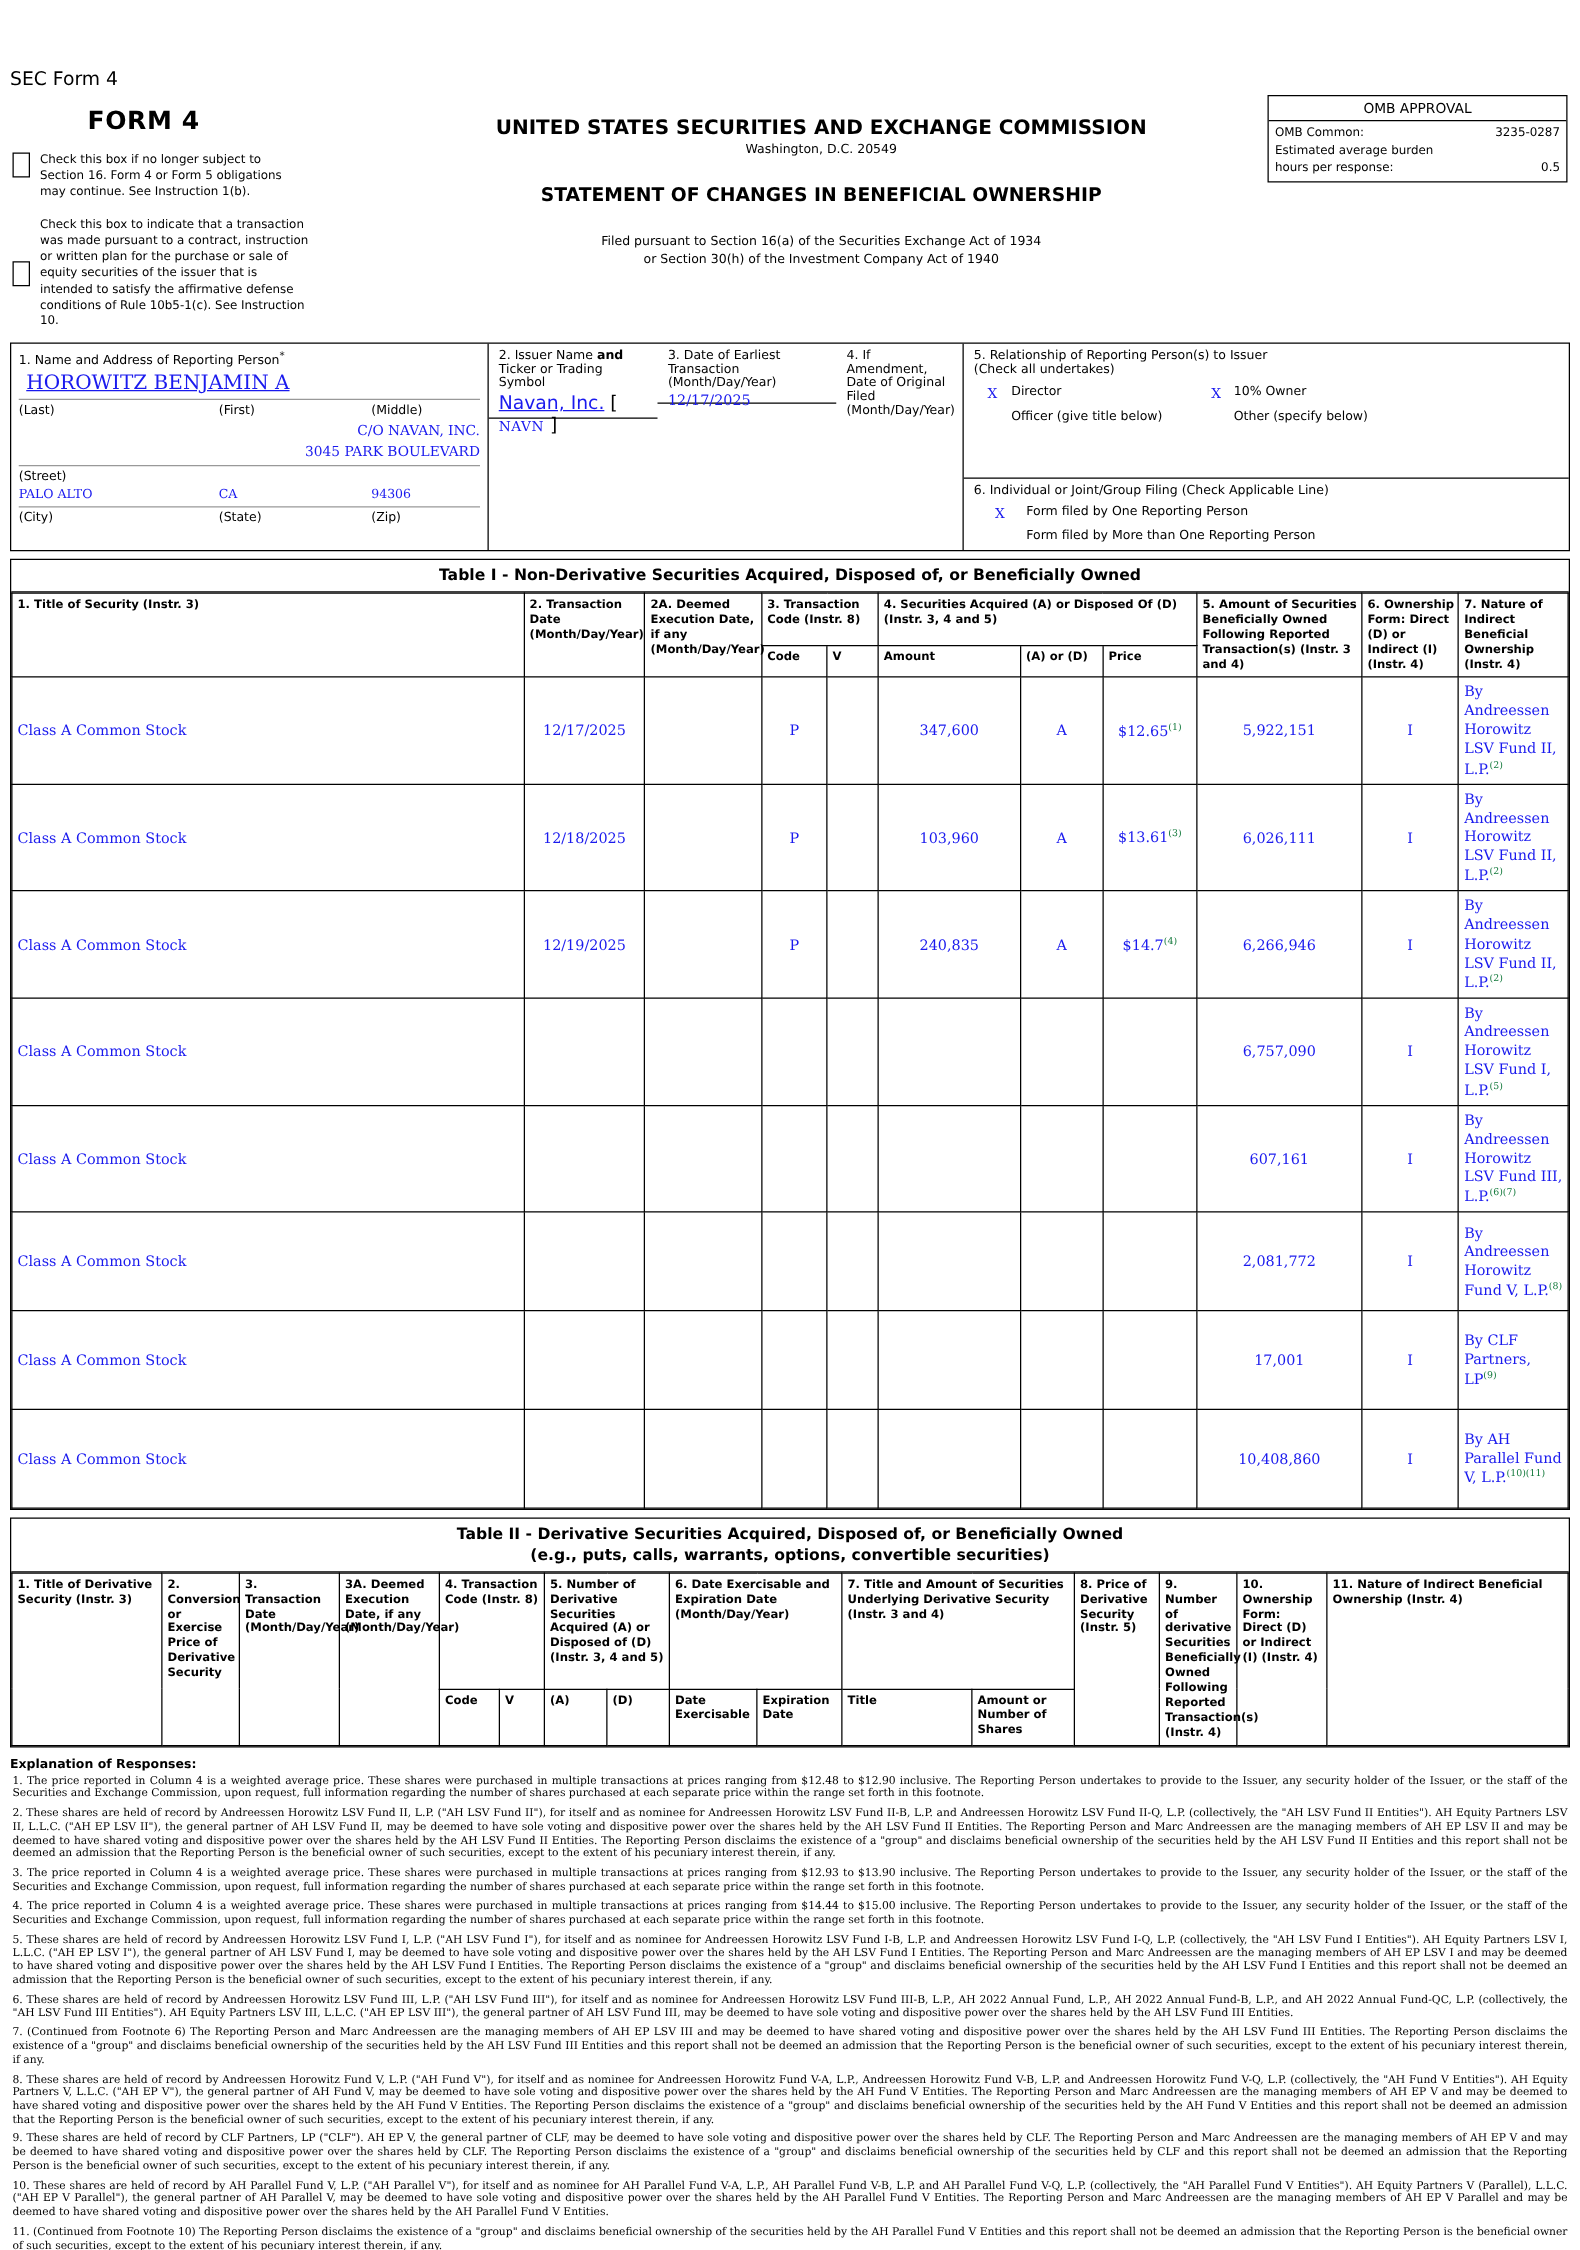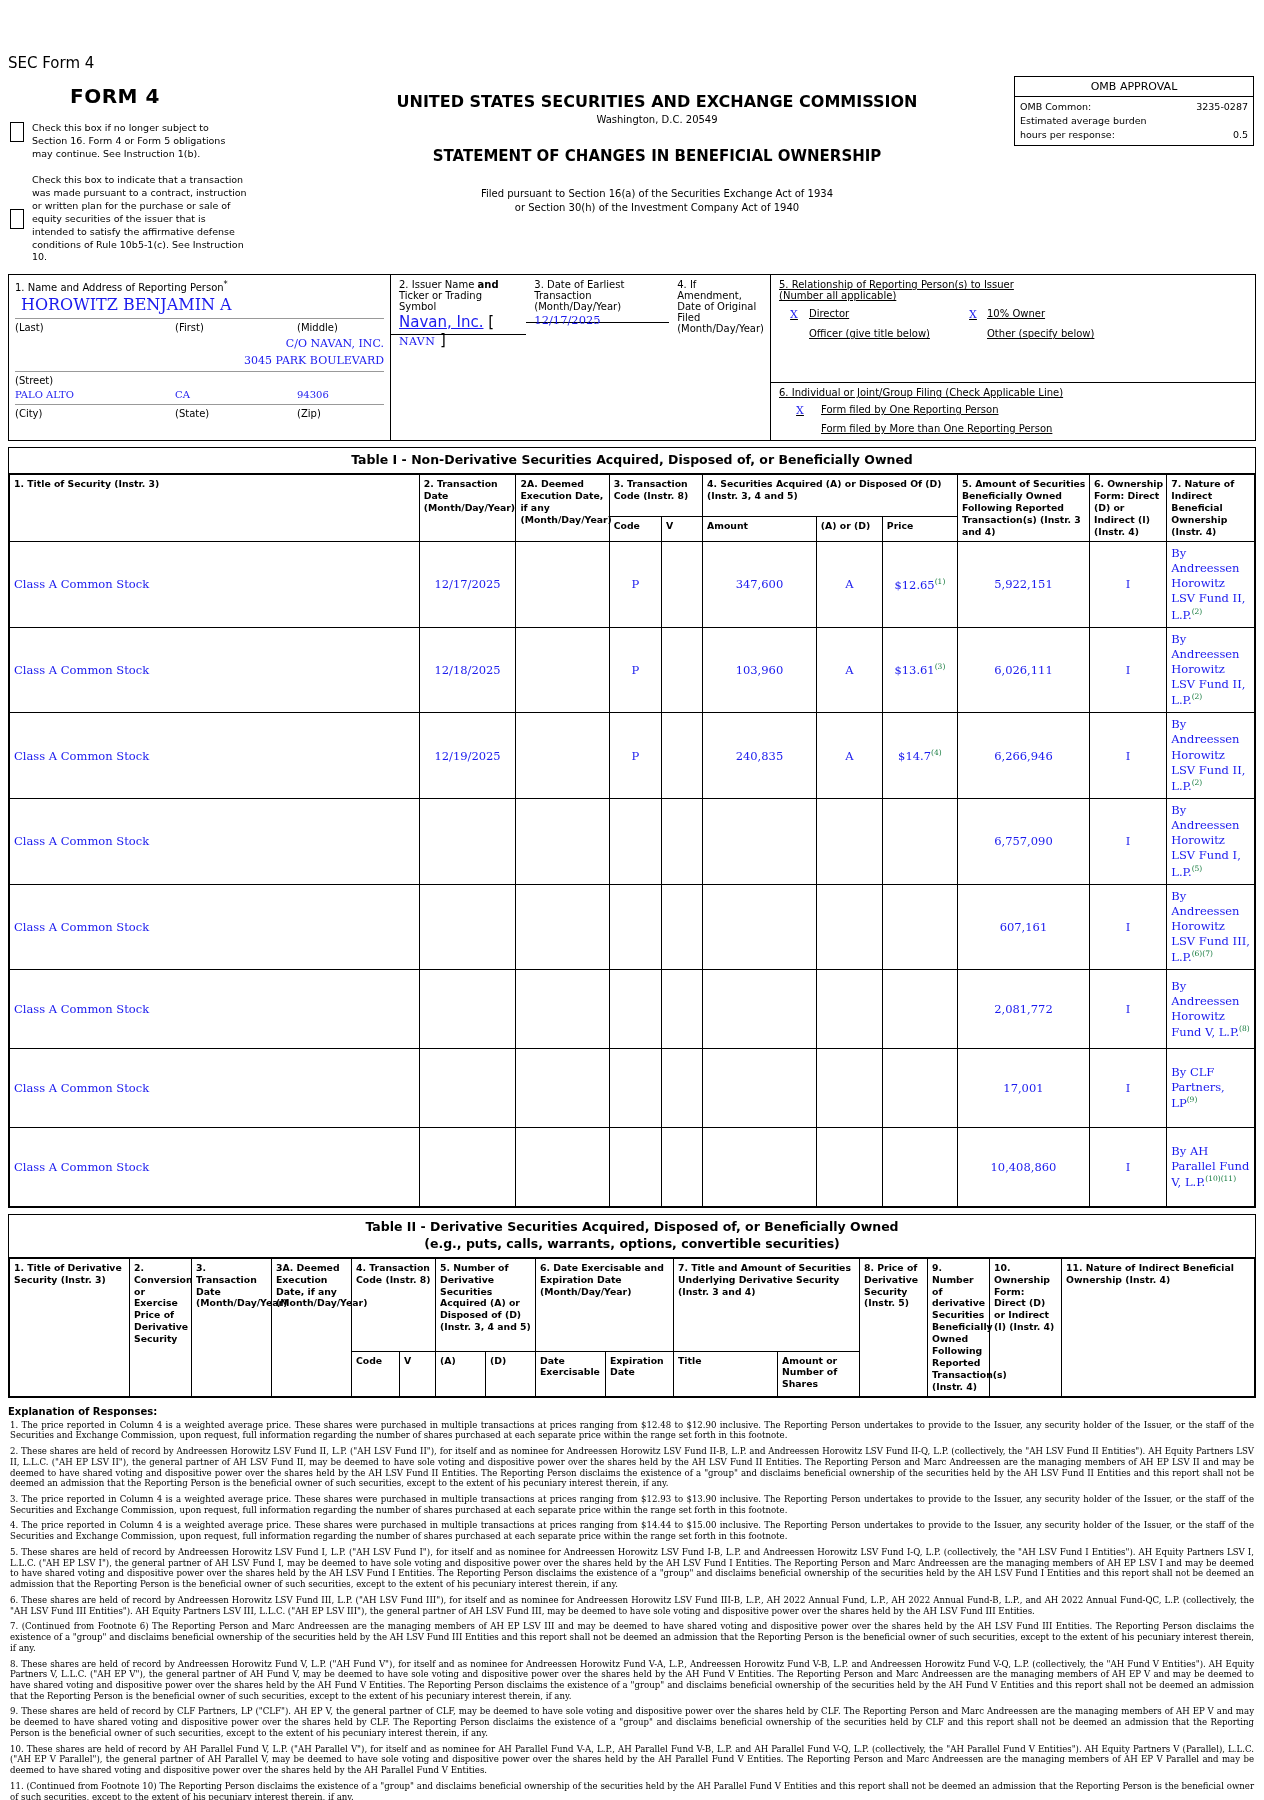--- a/index.html
+++ b/index.html
@@ -45,7 +45,7 @@
   .idwrap > div:last-child { border-right:none; }
   .col1 { width:382px; padding:4px 6px 2px 6px; }
   .col2 { width:380px; display:flex; flex-direction:row; }
-  .col3 { flex:1; display:flex; flex-direction:column;text-decoration:underline; }
+  .col3 { flex:1; display:flex; flex-direction:column; }
 
   .fl { font-size:10px; }
   .bigname { font-size:16px; margin:2px 0 0 6px; }

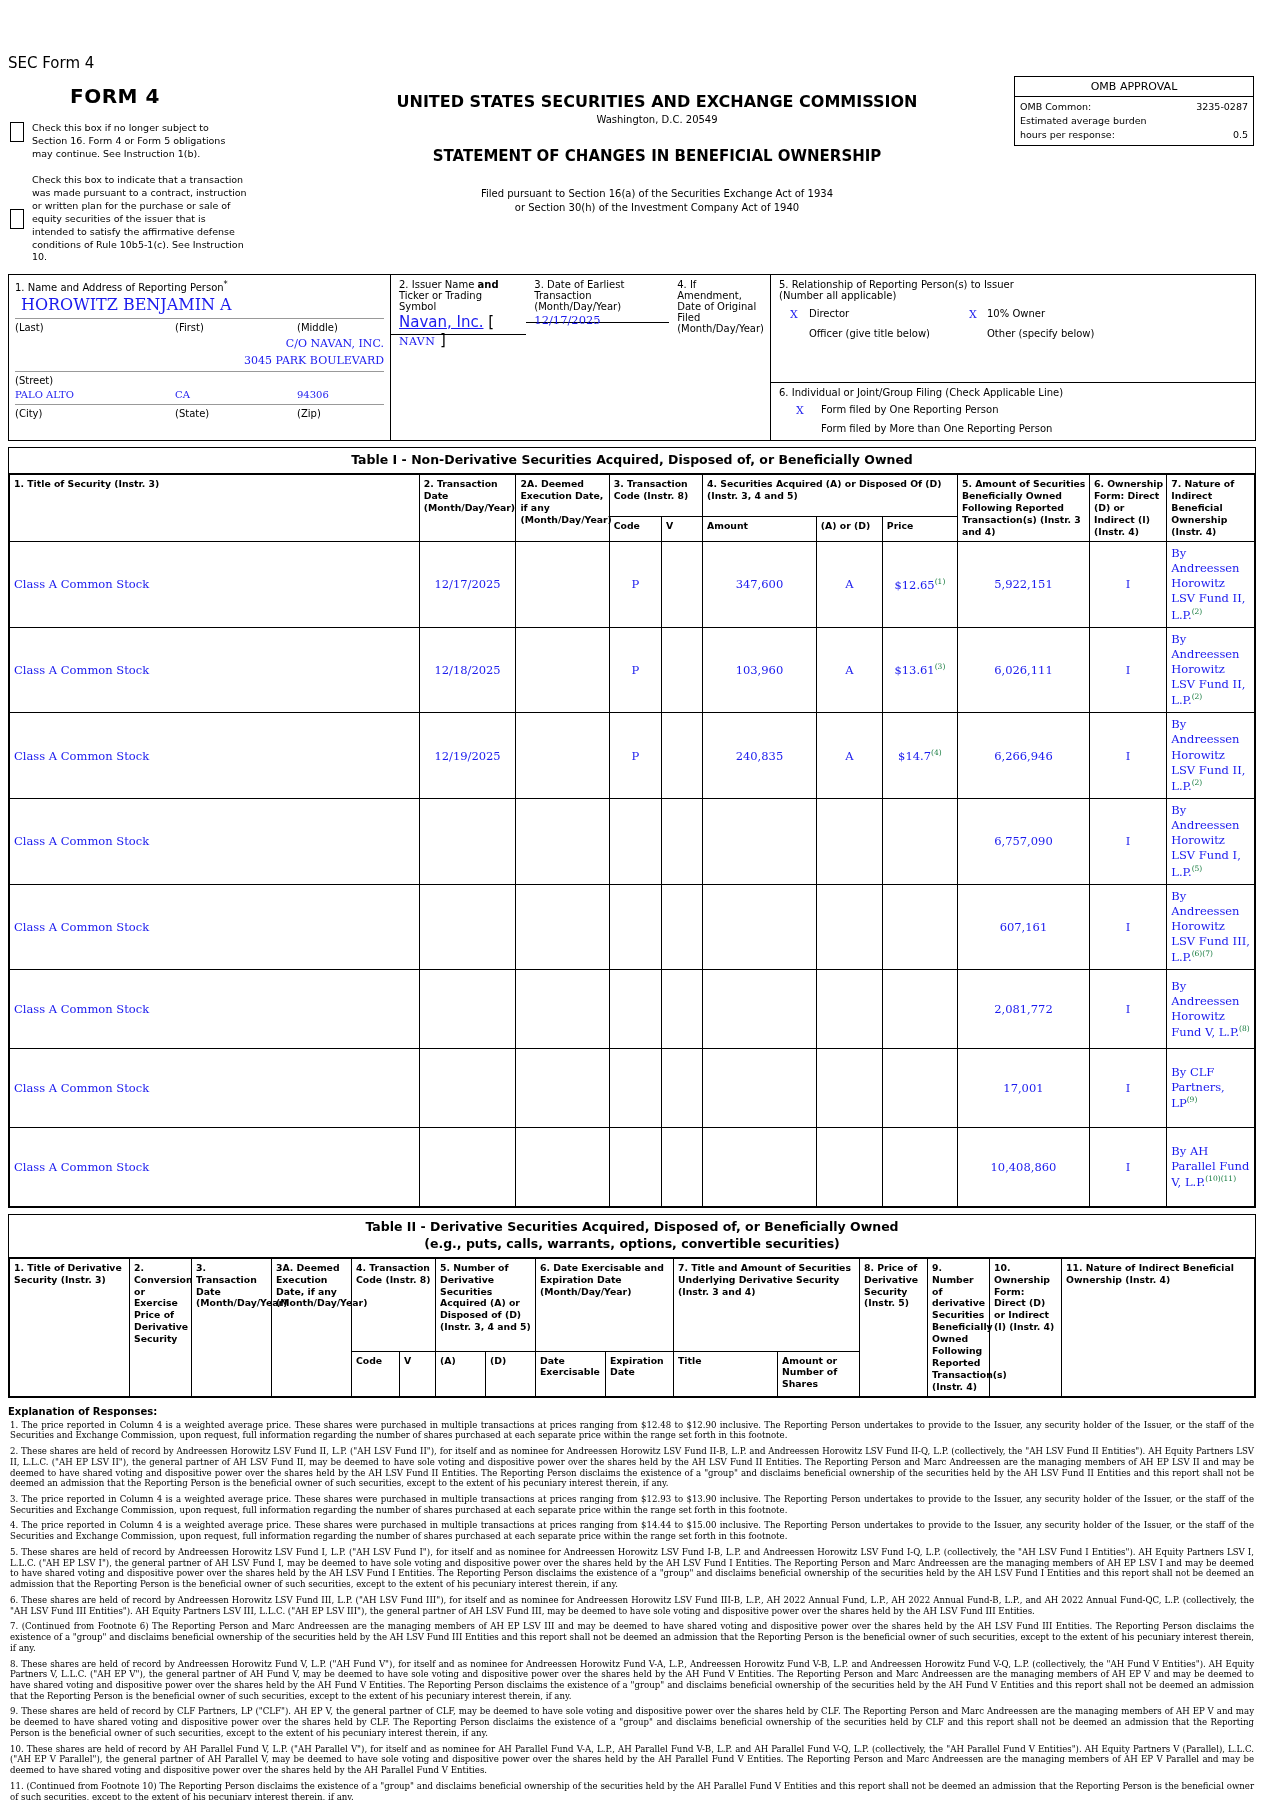--- a/index.html
+++ b/index.html
@@ -48,7 +48,7 @@
   .col3 { flex:1; display:flex; flex-direction:column; }
 
   .fl { font-size:10px; }
-  .bigname { font-size:16px; margin:2px 0 0 6px; }
+  .bigname { font-size:16px; text-decoration:underline; margin:2px 0 0 6px; }
   .hr { border-top:1px solid #999; margin:4px 0 3px 0; }
   .namerow { display:flex; font-size:10px; }
   .namerow span:nth-child(1){ width:160px; }

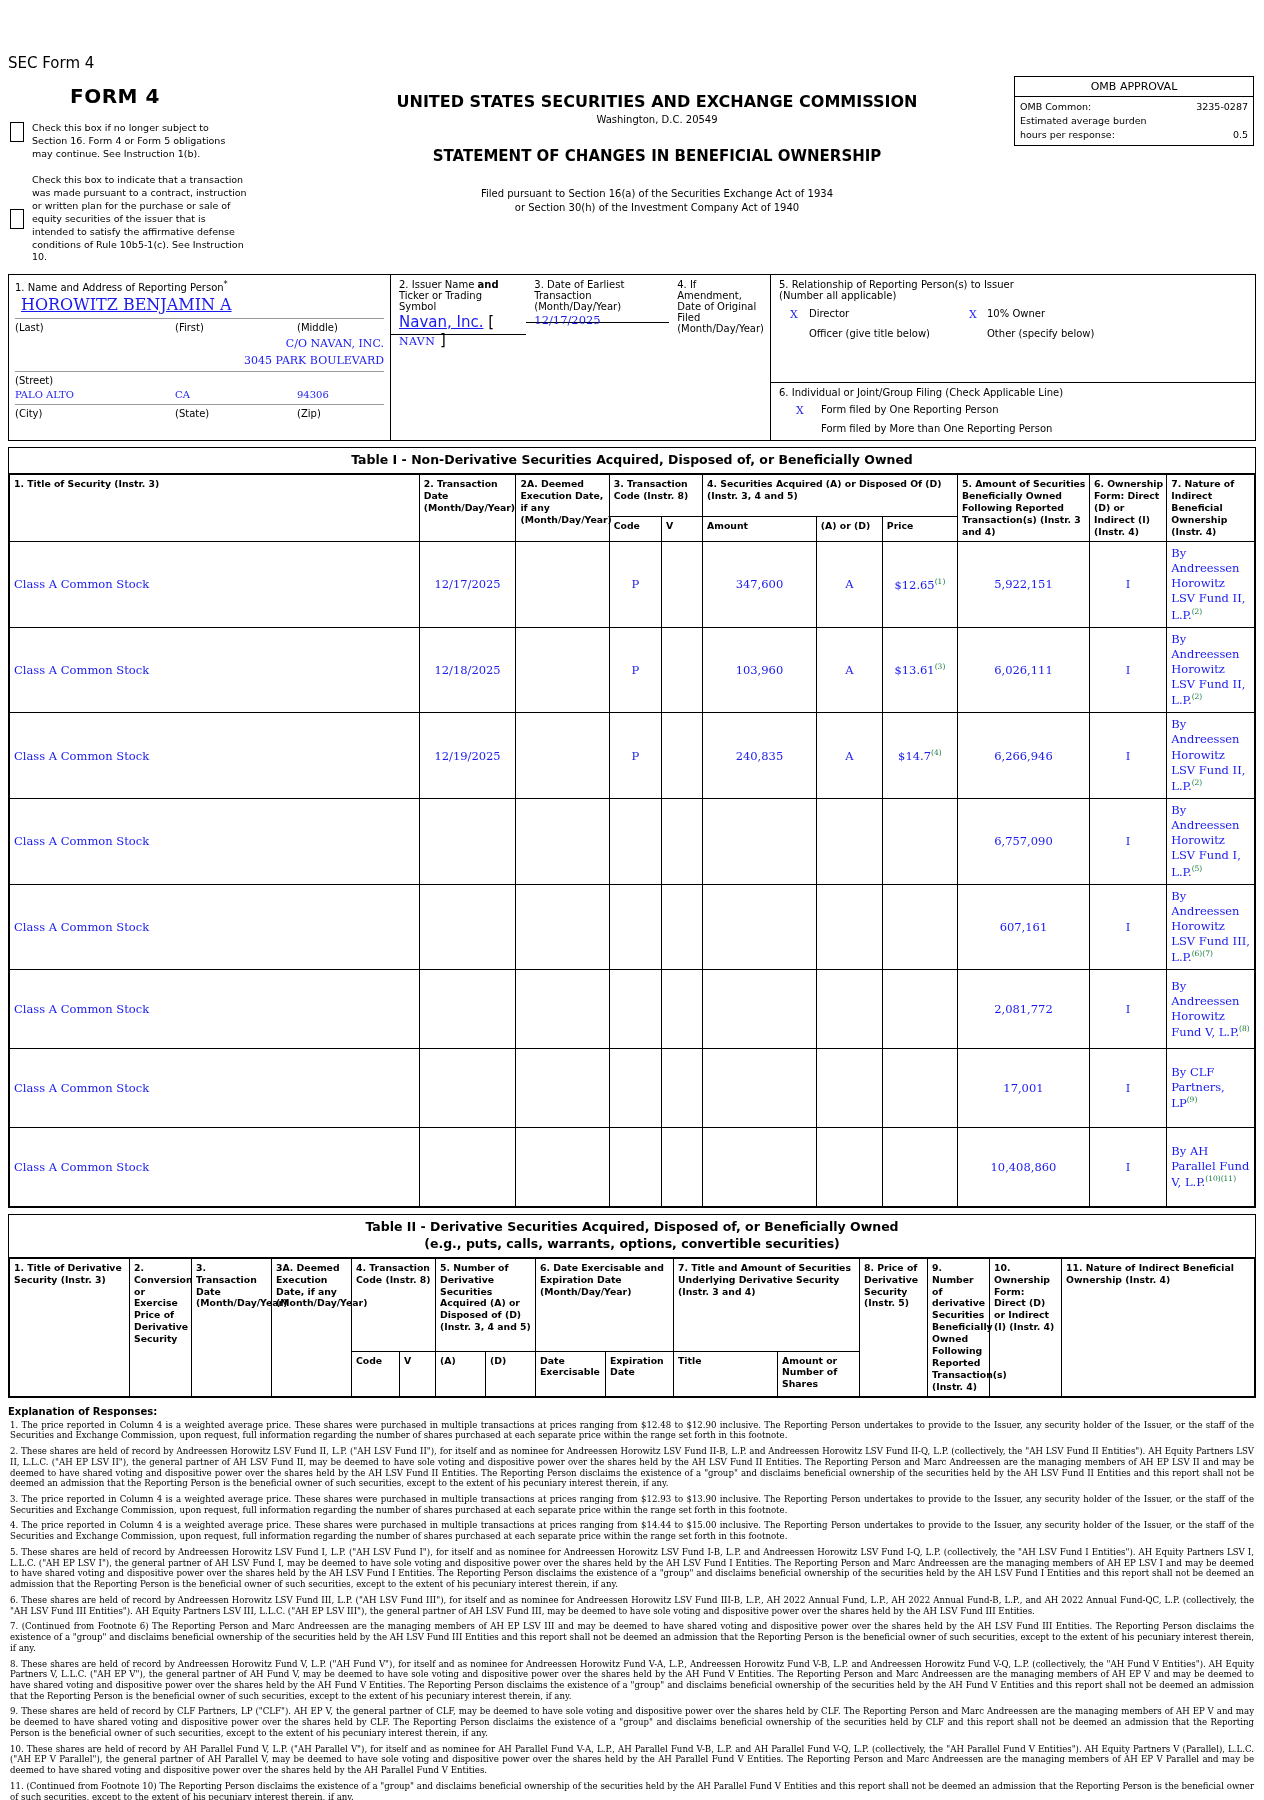--- a/index.html
+++ b/index.html
@@ -211,7 +211,7 @@
     <div class="col3">
       <div class="cell c3a">
         <div class="fl">5. Relationship of Reporting Person(s) to Issuer</div>
-        <div class="fl">(Number all applicable)</div>
+        <div class="fl">(Check all undertakes)</div>
         <div class="relrow">
           <span class="relx blue">X</span>
           <span class="rellbl">Director</span>

